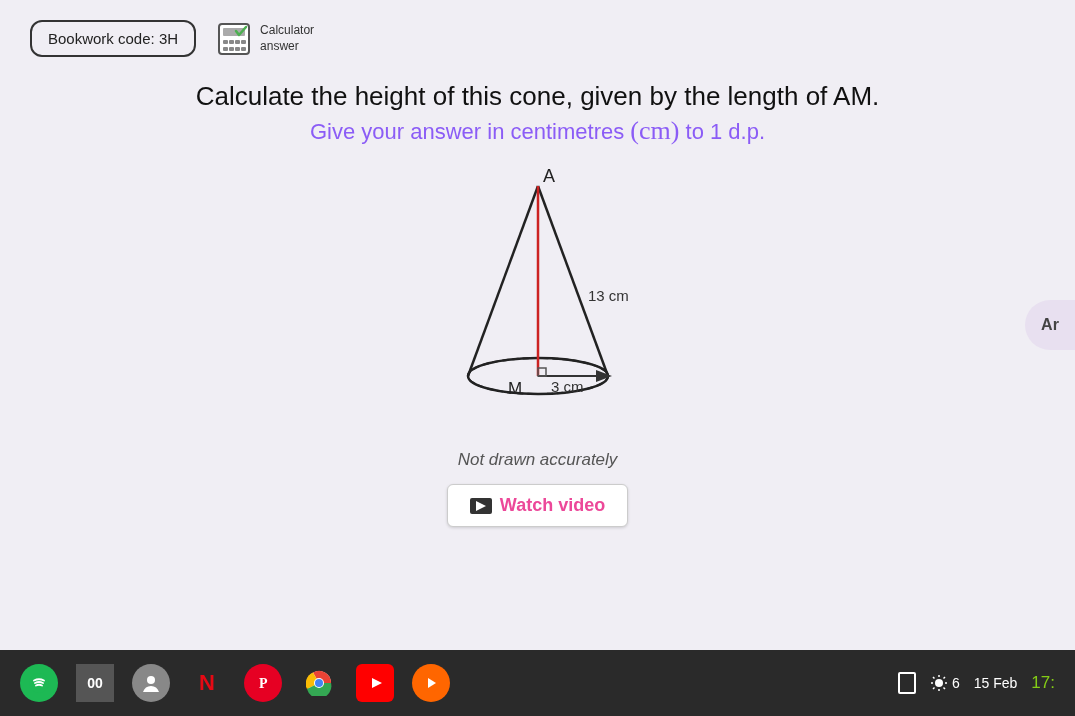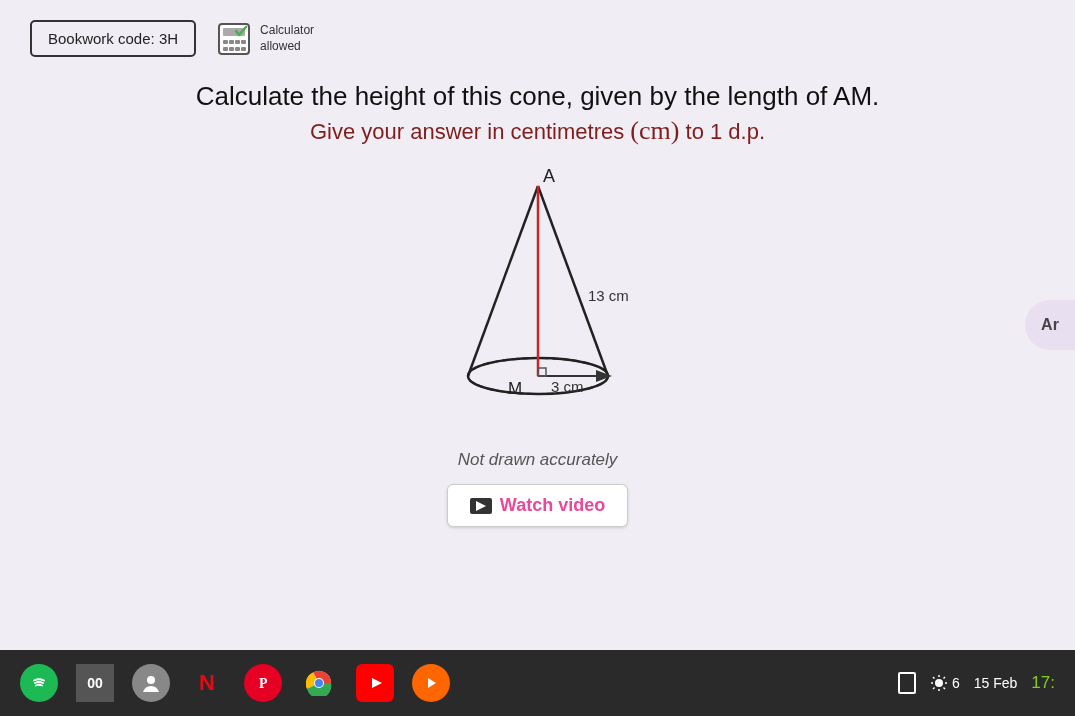--- a/index.html
+++ b/index.html
@@ -37,7 +37,7 @@
       font-weight: 500;
       color: #222;
       background: transparent;
-      border-radius: 5px;
+      border-radius: 12px;
     }
 
     .calculator-badge {

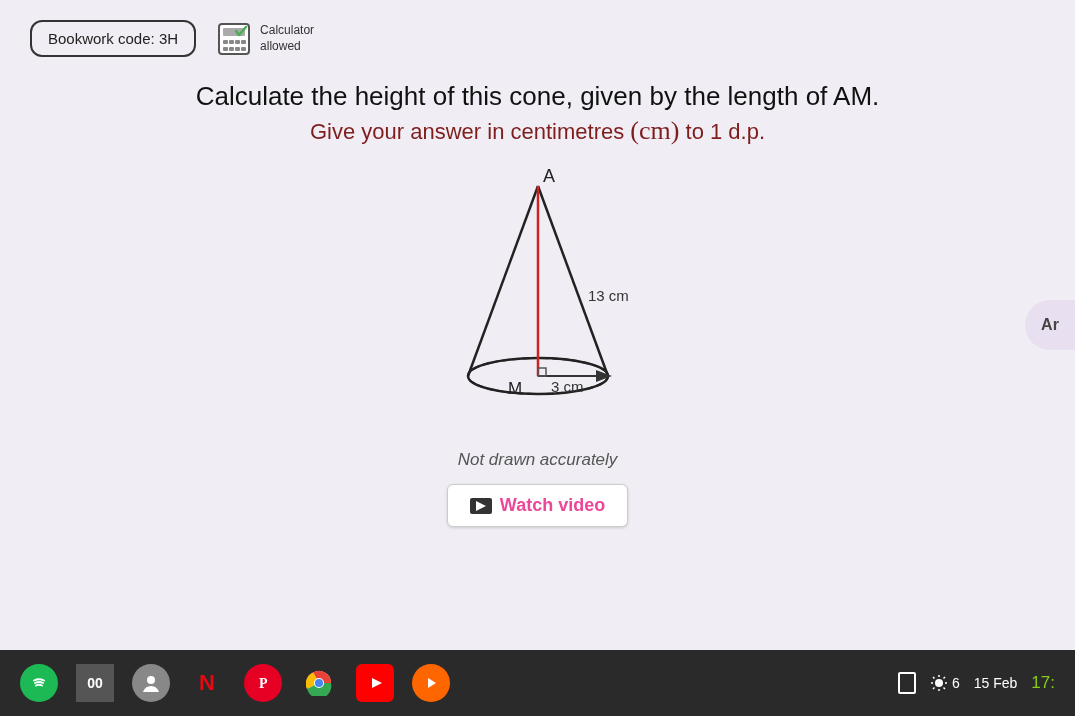--- a/index.html
+++ b/index.html
@@ -230,7 +230,7 @@
 
       <div class="calculator-text">
         <div>Calculator</div>
-        <div>allowed</div>
+        <div>answer</div>
       </div>
     </div>
   </div>

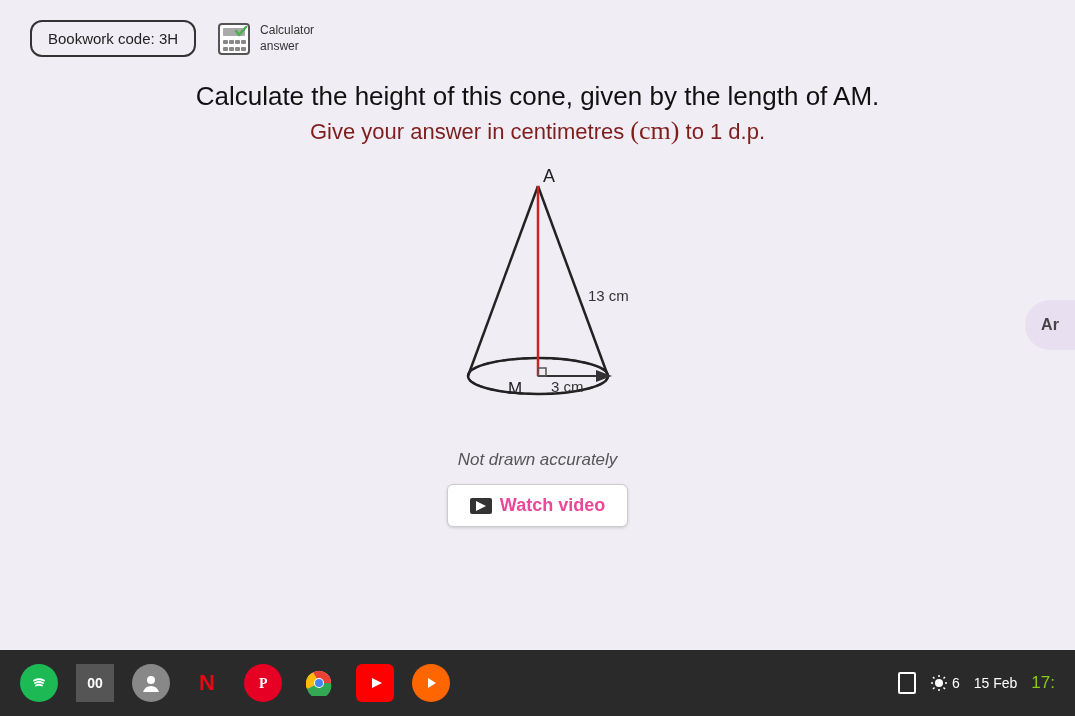--- a/index.html
+++ b/index.html
@@ -72,7 +72,7 @@
 
     .question-line2 {
       font-size: 22px;
-      color: #7f1d1d;
+      color: #8b5cf6;
       font-weight: 400;
     }
 

